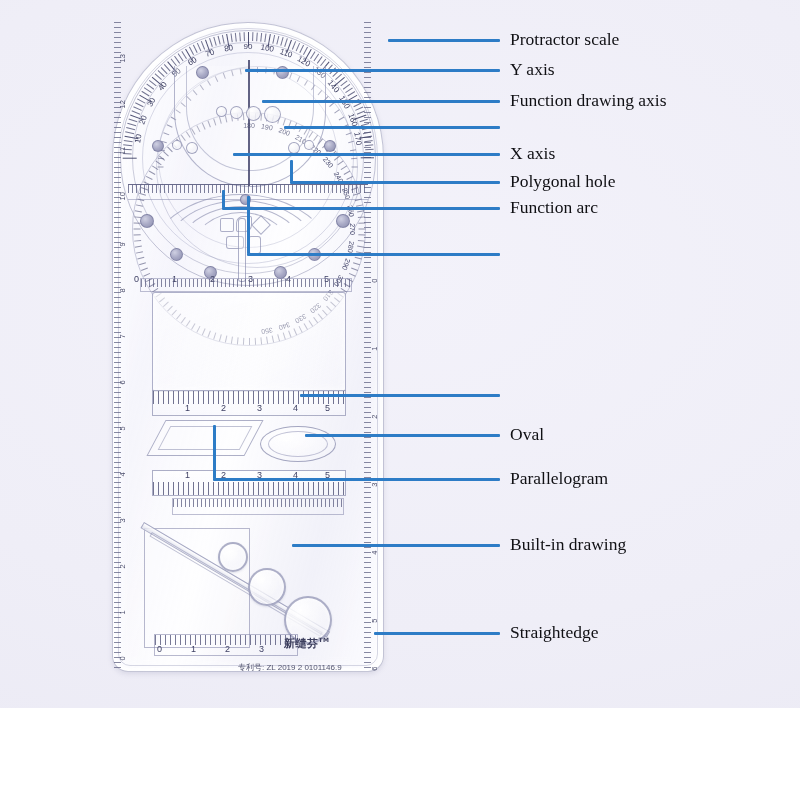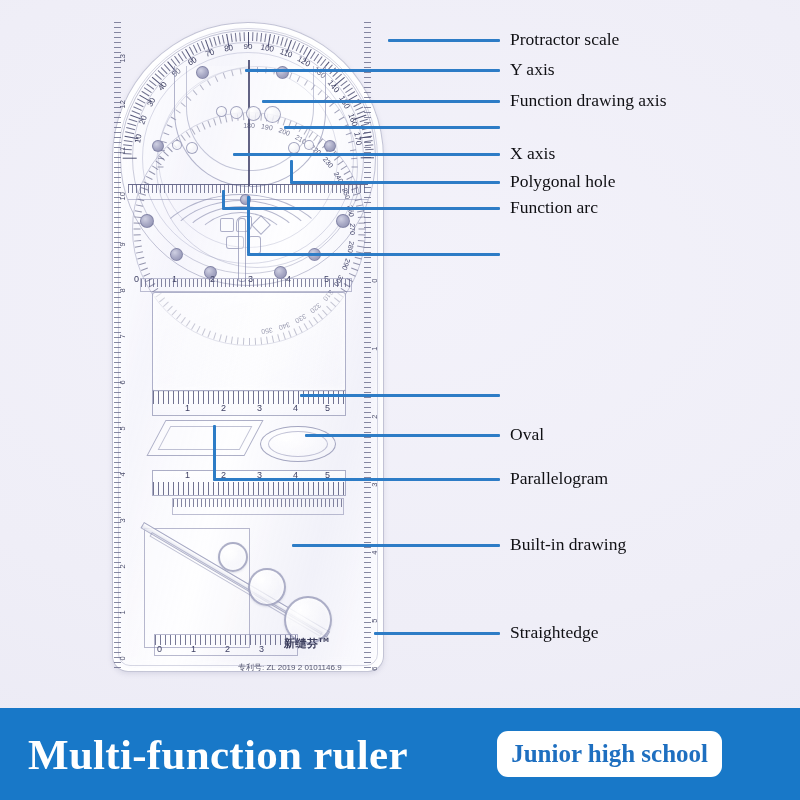--- a/index.html
+++ b/index.html
@@ -787,12 +787,6 @@
 
   </div>
 
-  <div class="banner">
-    <div class="banner-title">Multi-function ruler</div>
-    <div class="badge">
-      <div class="badge-text">Junior high school</div>
-    </div>
-  </div>
 
 </div>
 

